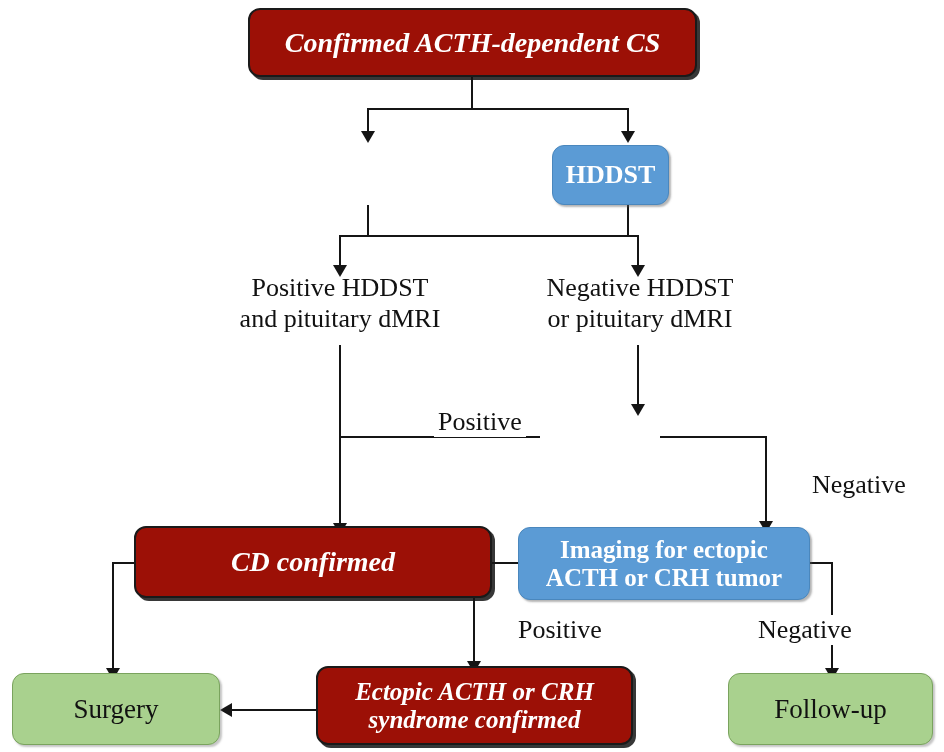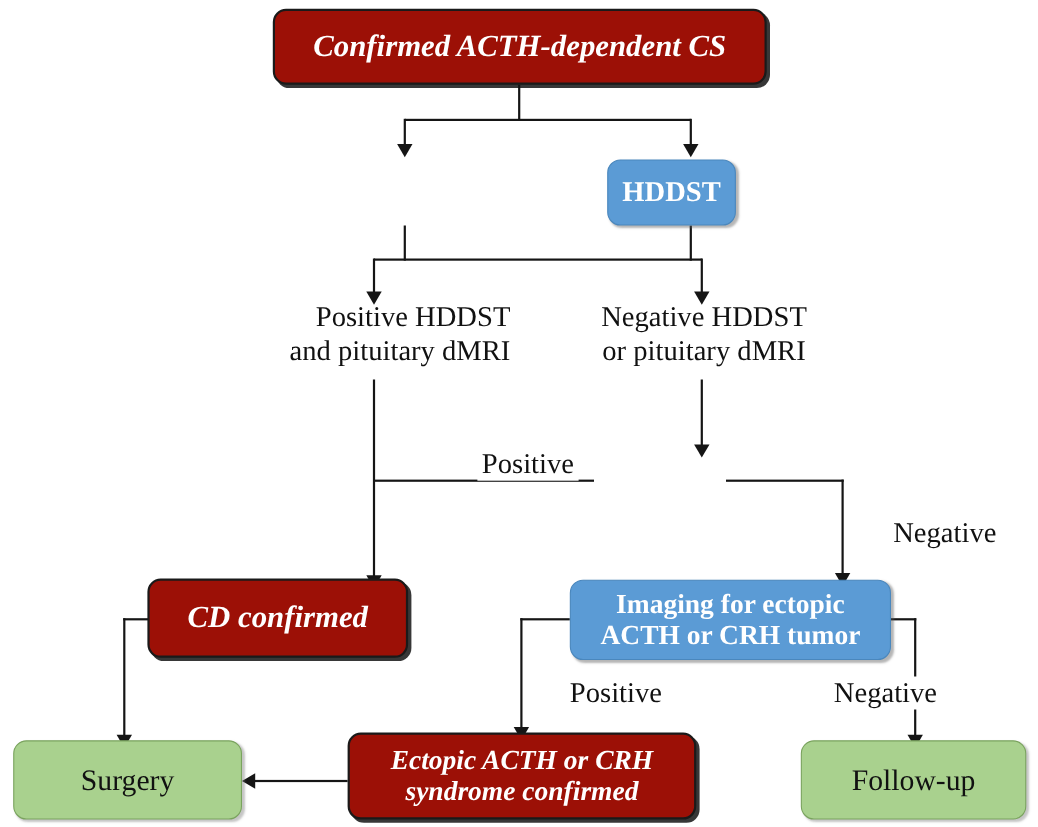--- a/index.html
+++ b/index.html
@@ -152,7 +152,7 @@
 
   <div class="node blue" style="left:552px; top:145px; width:117px; height:60px; font-size:26px;">HDDST</div>
 
-  <div class="free-text" style="left:216px; top:272px; width:248px; font-size:26px;text-align:right;">Positive HDDST
+  <div class="free-text" style="left:216px; top:272px; width:248px; font-size:26px;">Positive HDDST
 and pituitary dMRI</div>
 
   <div class="free-text" style="left:516px; top:272px; width:248px; font-size:26px;">Negative HDDST

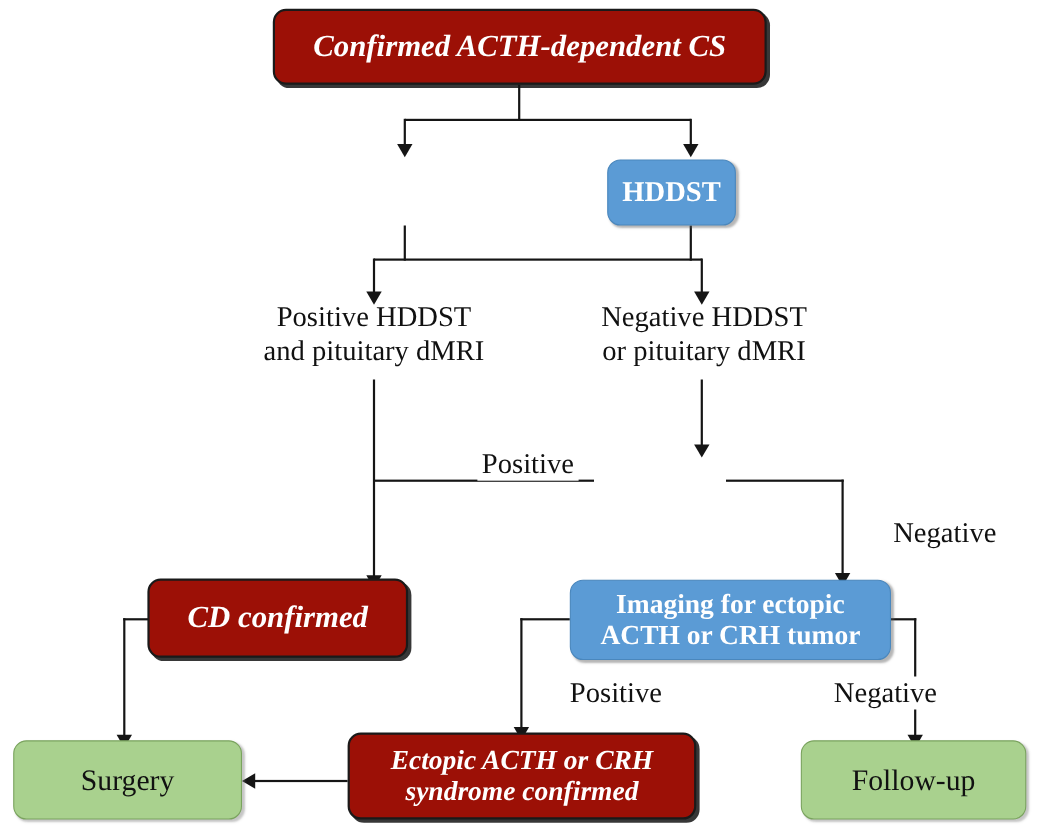--- a/index.html
+++ b/index.html
@@ -159,7 +159,7 @@
 or pituitary dMRI</div>
 
 
-  <div class="node red" style="left:134px; top:526px; width:237px; height:72px; font-size:28px;">CD confirmed</div>
+  <div class="node red" style="left:134px; top:526px; width:358px; height:72px; font-size:28px;">CD confirmed</div>
 
   <div class="node blue" style="left:518px; top:527px; width:292px; height:73px; font-size:25px;">Imaging for ectopic
 ACTH or CRH tumor</div>

